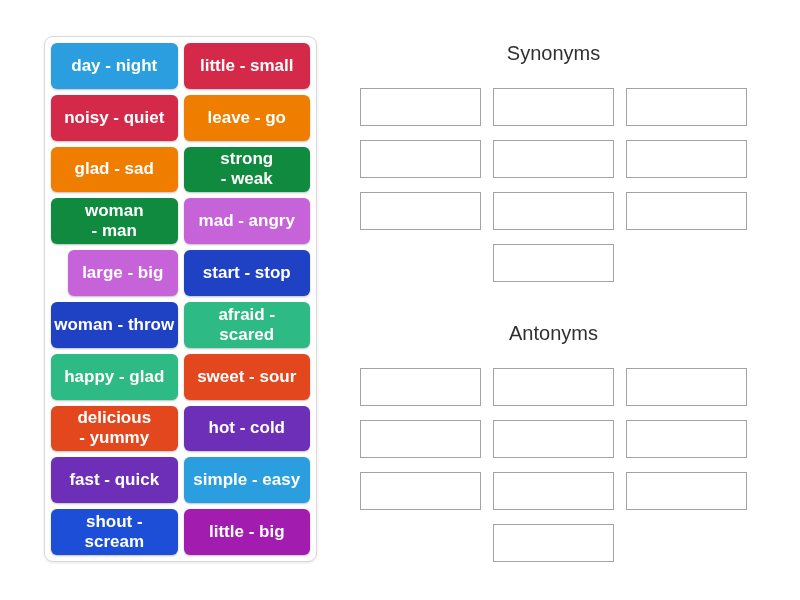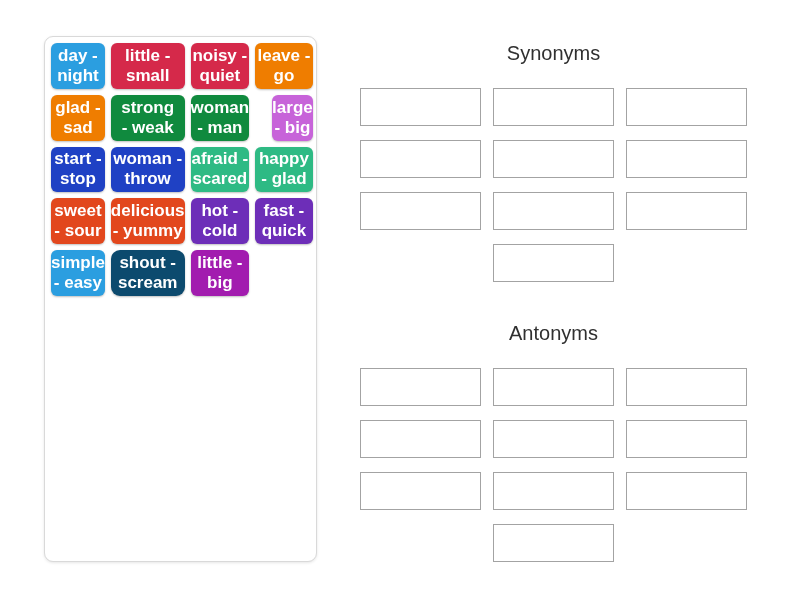--- a/index.html
+++ b/index.html
@@ -16,7 +16,7 @@
   }
   .tile-grid {
     display: grid; width: 100%; height: 100%;
-    grid-template-columns: 1fr 1fr 1fr 1fr;
+    grid-template-columns: 1fr 1fr;
     grid-template-rows: repeat(10, 1fr);
     gap: 6px;
   }

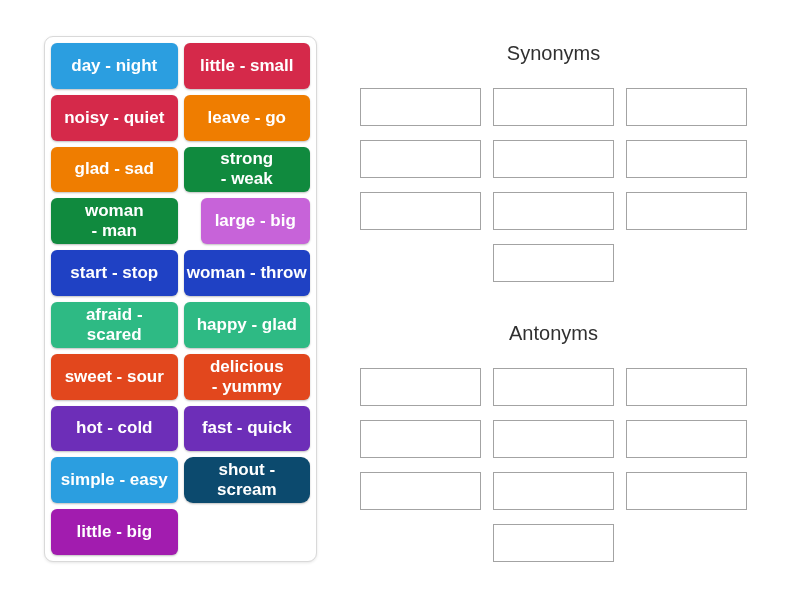--- a/index.html
+++ b/index.html
@@ -65,6 +65,7 @@
 - weak</div>
         <div class="tile" style="background: rgb(16, 138, 62);">woman
 - man</div>
+        <div class="tile" style="background: rgb(199, 99, 217);">mad - angry</div>
         <div class="tile" style="background: rgb(199, 99, 217); margin-left: 17px;">large - big</div>
         <div class="tile" style="background: rgb(31, 65, 196);">start - stop</div>
         <div class="tile" style="background: rgb(31, 65, 196);">woman - throw</div>

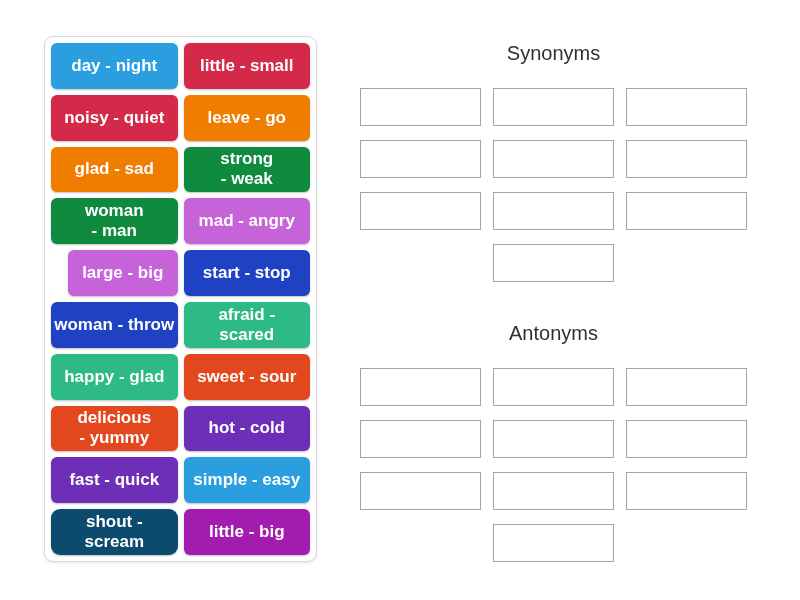--- a/index.html
+++ b/index.html
@@ -78,7 +78,7 @@
         <div class="tile" style="background: rgb(109, 46, 184);">hot - cold</div>
         <div class="tile" style="background: rgb(109, 46, 184);">fast - quick</div>
         <div class="tile" style="background: rgb(43, 158, 224);">simple - easy</div>
-        <div class="tile" style="background: #0c4a6e; border-radius: 9px;">shout -
+        <div class="tile" style="background: #1d4ed8;">shout -
 scream</div>
         <div class="tile" style="background: #a21caf;">little - big</div>
       </div>

